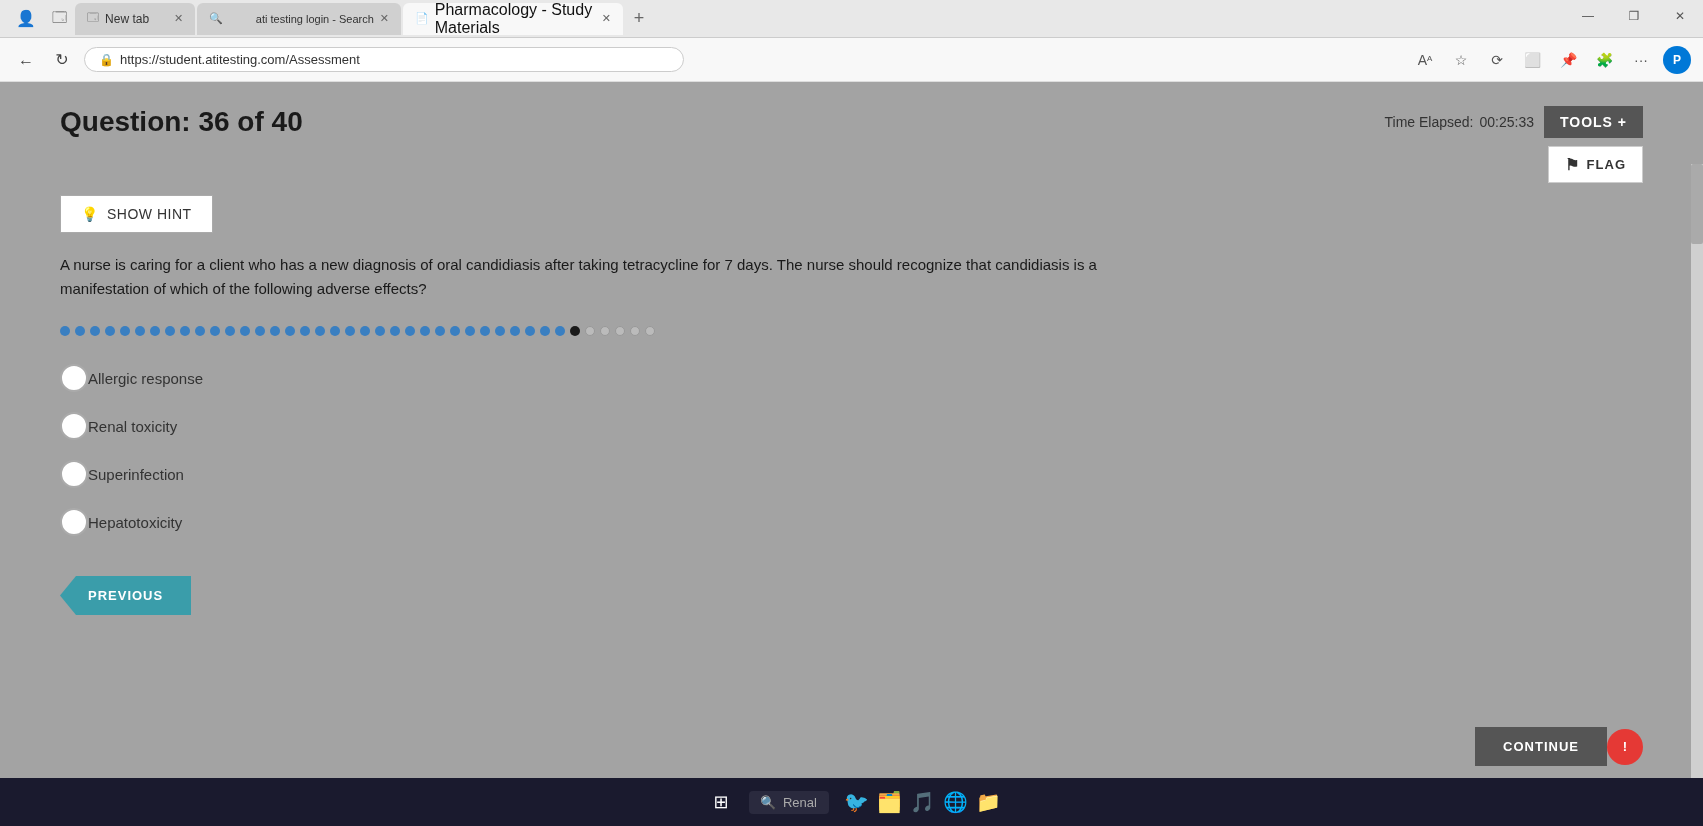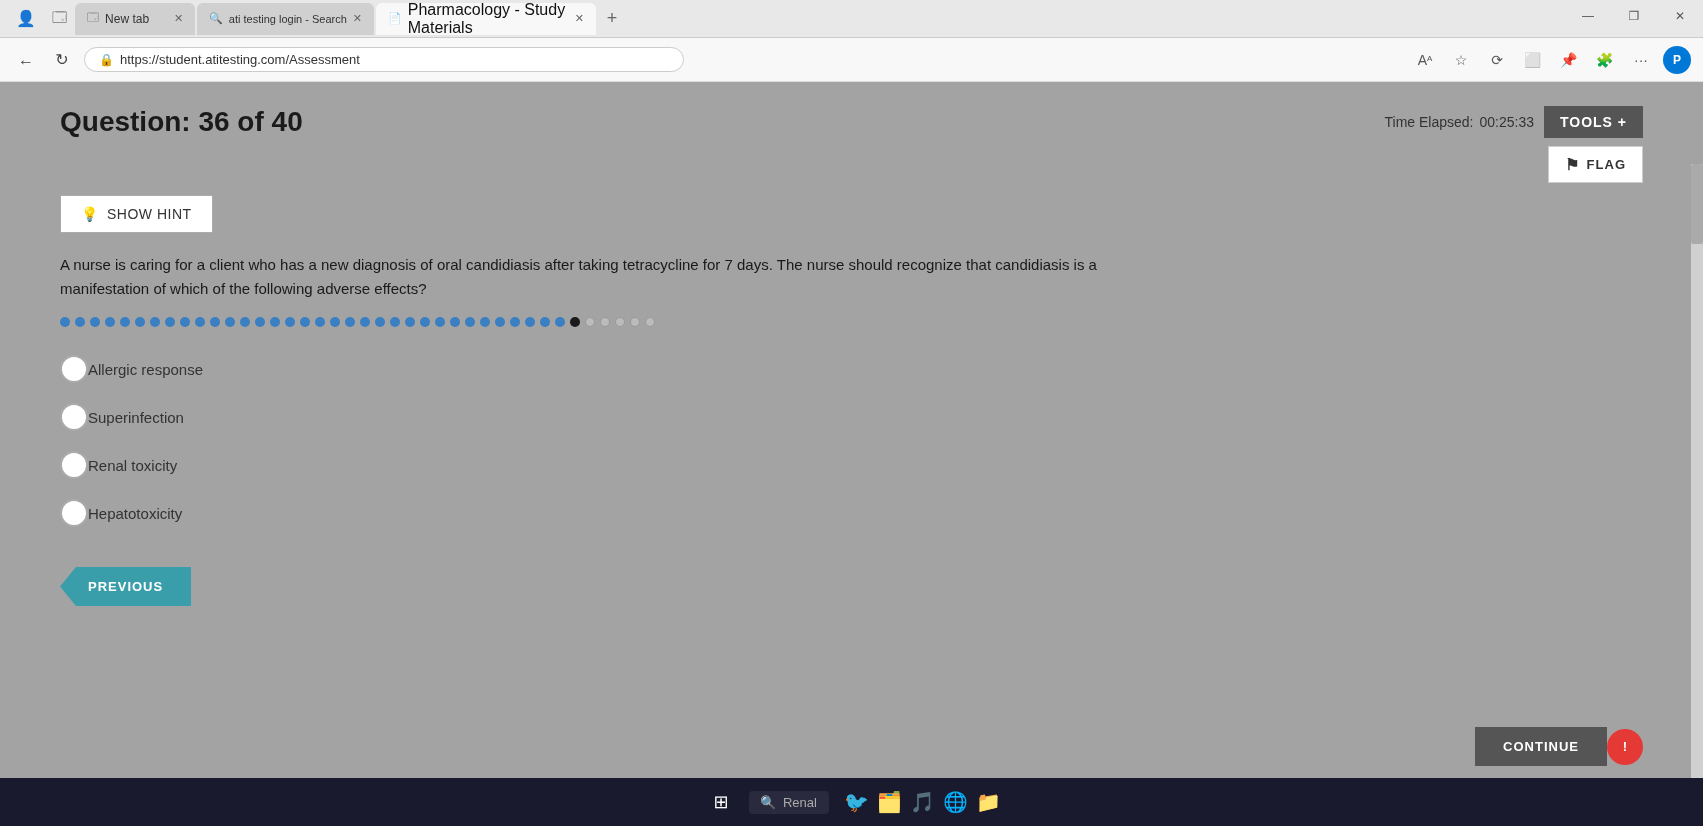--- a/index.html
+++ b/index.html
@@ -427,7 +427,7 @@
 
     <div class="tab">
       <span class="tab-favicon">🔍</span>
-      <span style="font-size:11px;">ati testing login - Search</span>
+      <span style="font-size:11px;margin-left:27px;">ati testing login - Search</span>
       <span class="tab-close">✕</span>
     </div>
 

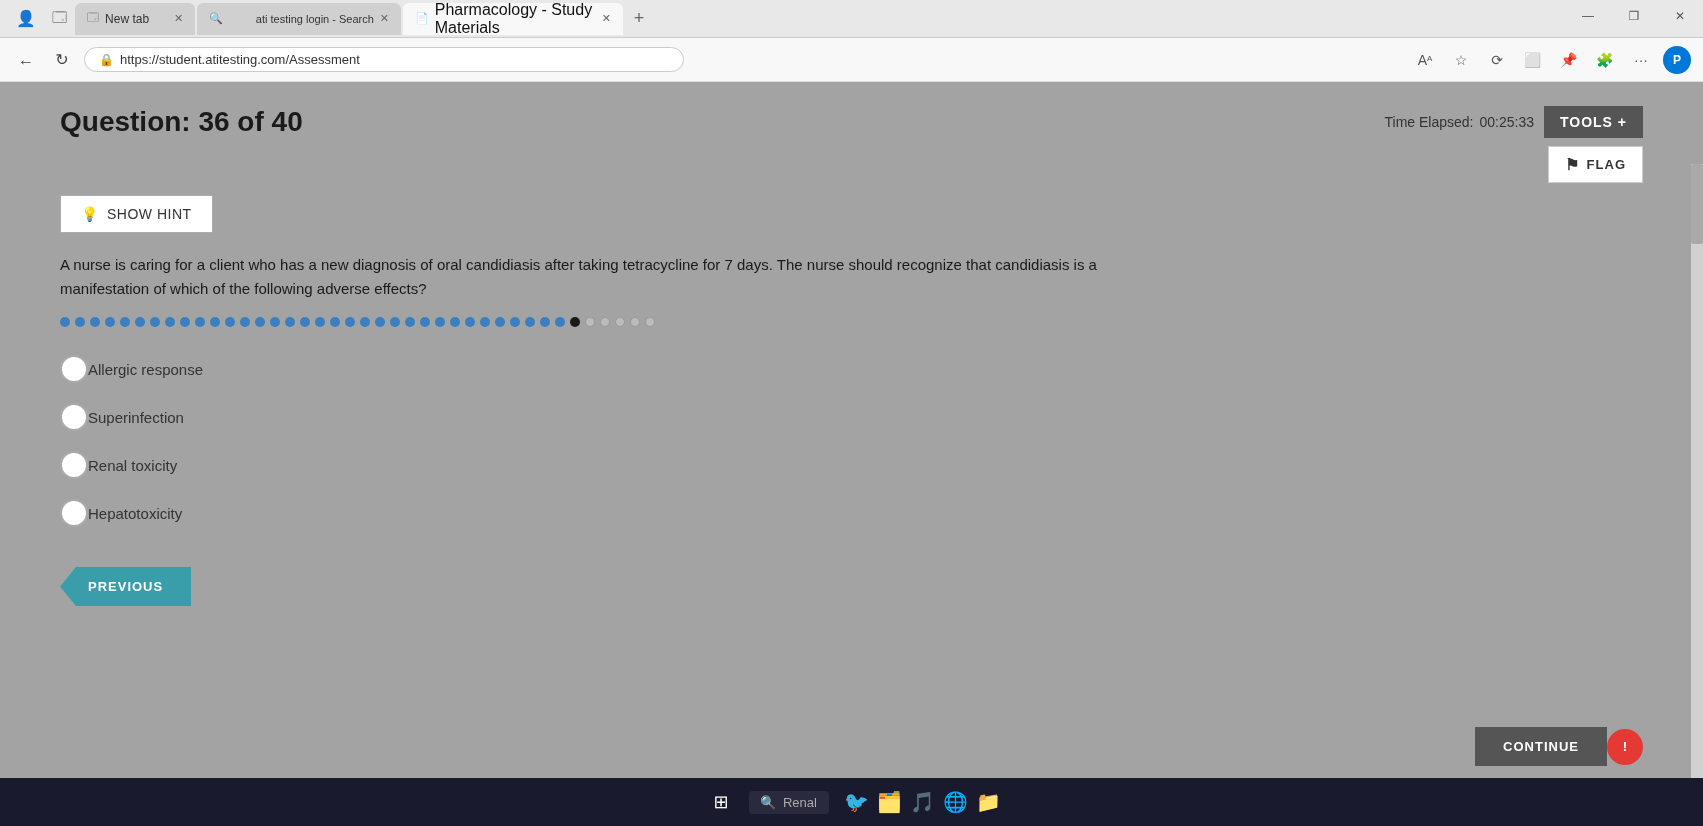--- a/index.html
+++ b/index.html
@@ -239,7 +239,7 @@
       font-size: 15px;
       color: #1a1a1a;
       line-height: 1.6;
-      margin-bottom: 16px;
+      margin-bottom: 25px;
       max-width: 1100px;
     }
 

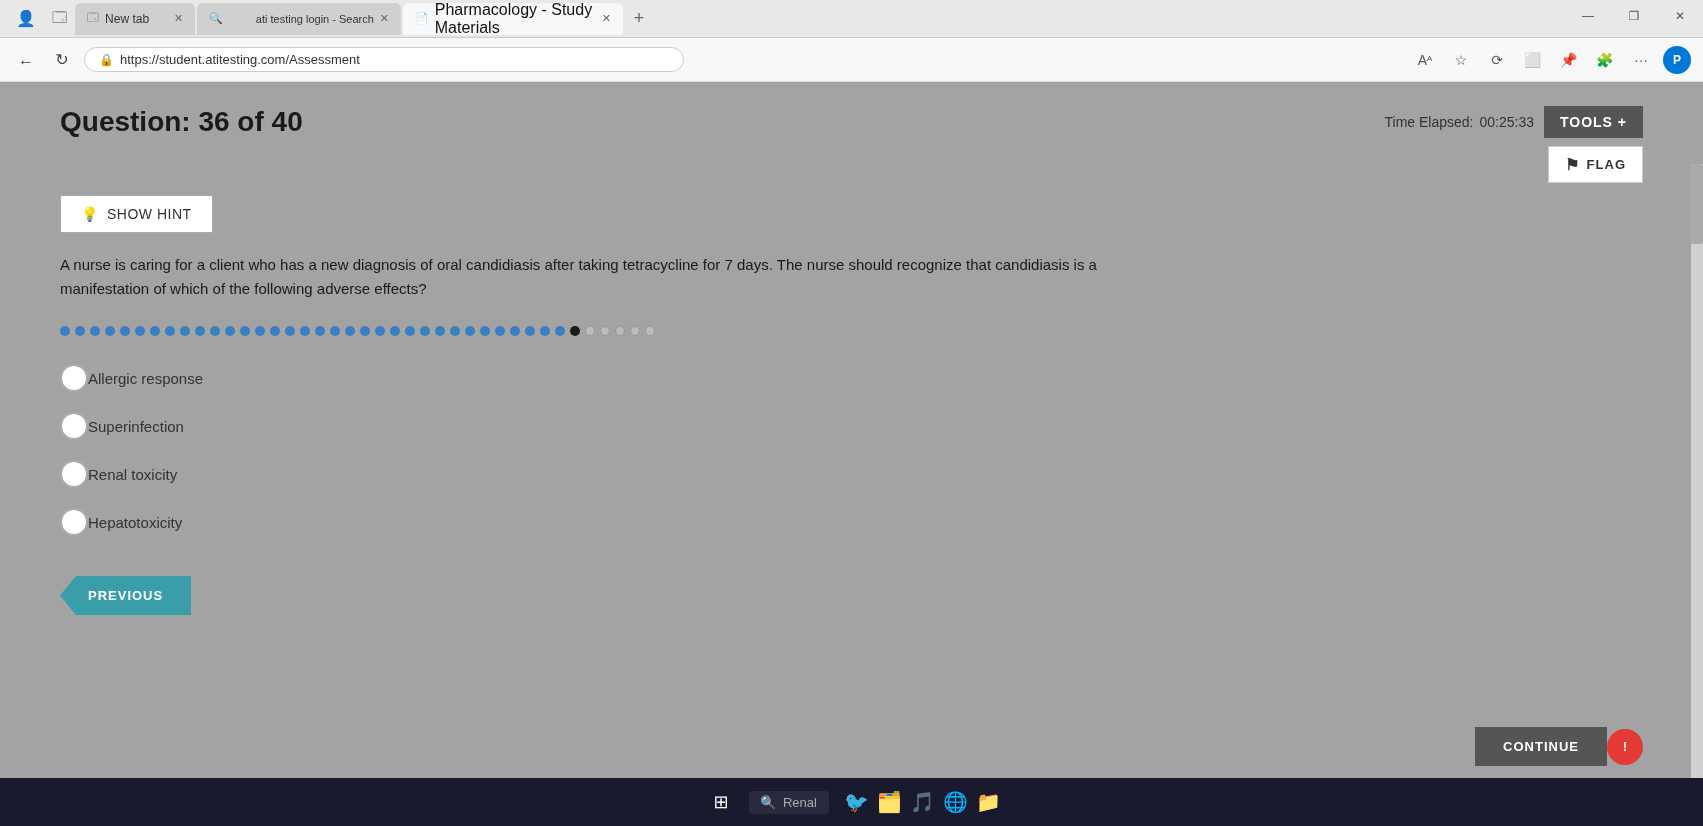--- a/index.html
+++ b/index.html
@@ -541,11 +541,11 @@
       </div>
       <div class="answer-option">
         <div class="radio-circle"></div>
-        <span class="option-label">Superinfection</span>
+        <span class="option-label">Renal toxicity</span>
       </div>
       <div class="answer-option">
         <div class="radio-circle"></div>
-        <span class="option-label">Renal toxicity</span>
+        <span class="option-label">Superinfection</span>
       </div>
       <div class="answer-option">
         <div class="radio-circle"></div>

